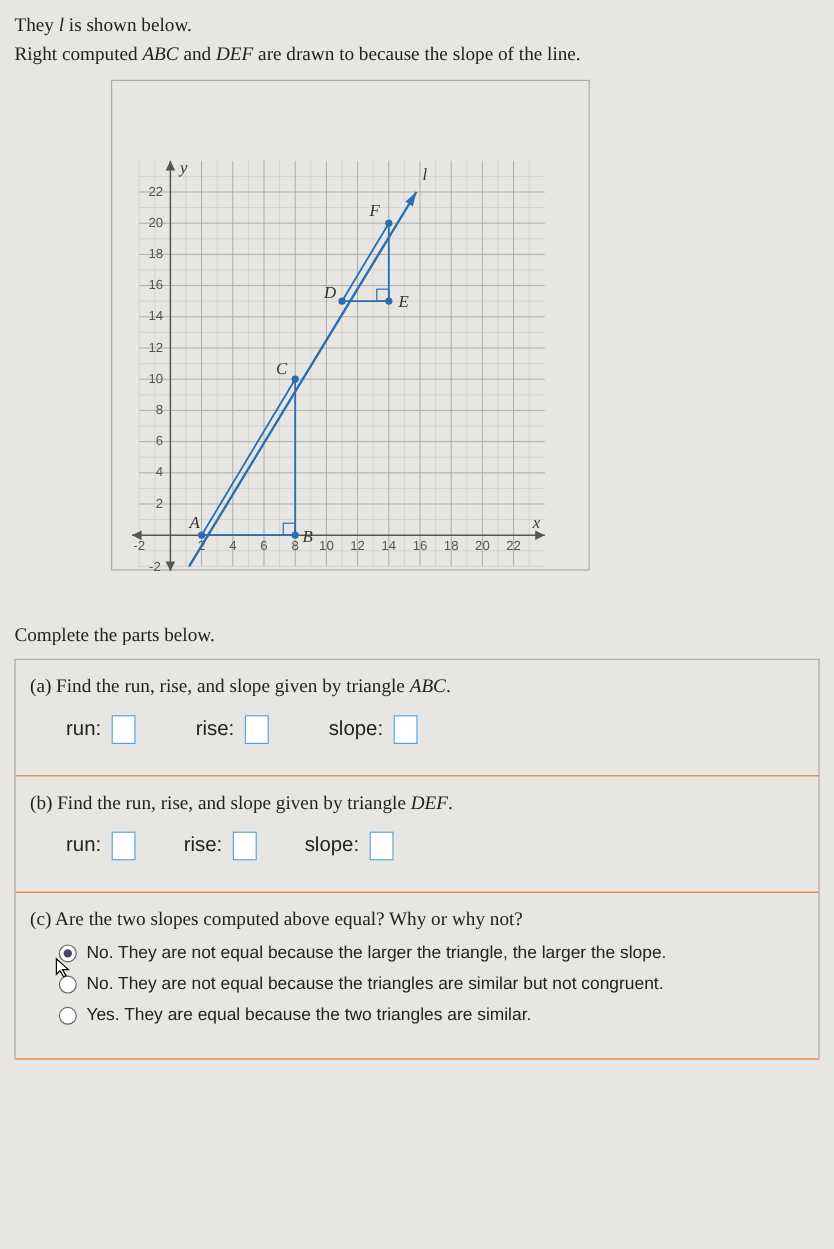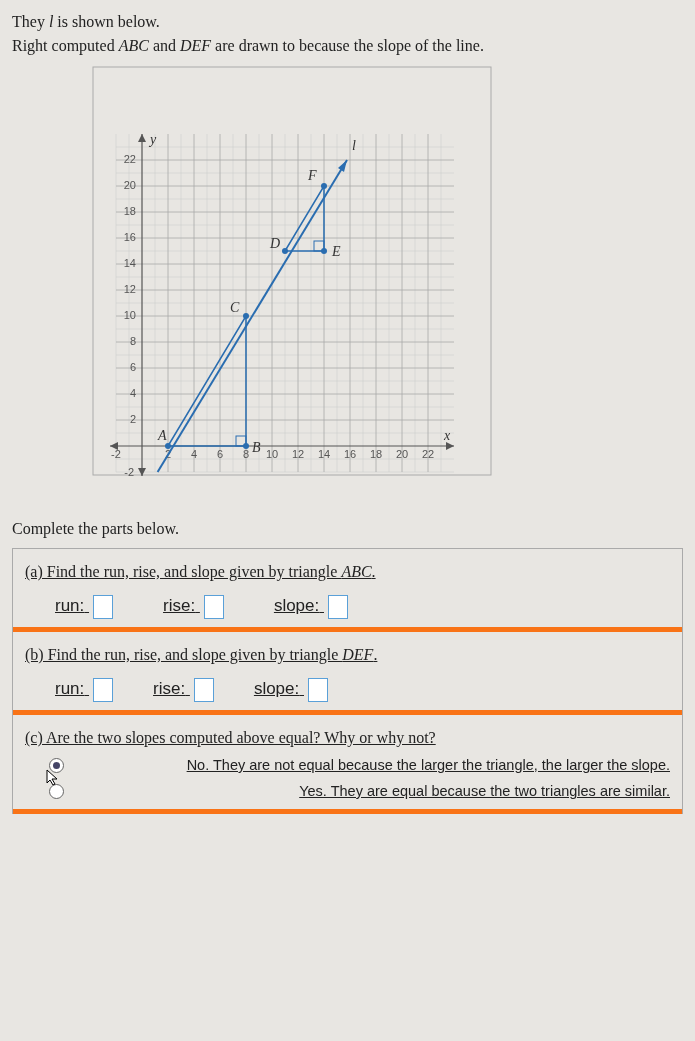--- a/index.html
+++ b/index.html
@@ -18,7 +18,7 @@
 .outer { stroke:#aaa; stroke-width:1; fill:none; }
 .subhead { margin:18px 0 10px 0; }
 .main-box { border:1px solid #aaa; border-bottom:none; background:#e8e6e2; }
-.part { border-bottom:5px solid #f97316; padding:14px 12px 8px 12px;text-decoration:underline; }
+.part { border-bottom:1px solid #f97316; padding:14px 12px 26px 12px; }
 .row { display:flex; gap:50px; margin-top:14px; padding-left:30px; align-items:center; font-family:Arial,sans-serif; font-size:17px; }
 .row.tight { gap:40px; }
 .ibox { display:inline-block; width:18px; height:22px; border:1px solid #5aa0d8; background:#fff; vertical-align:middle; margin-left:4px; }

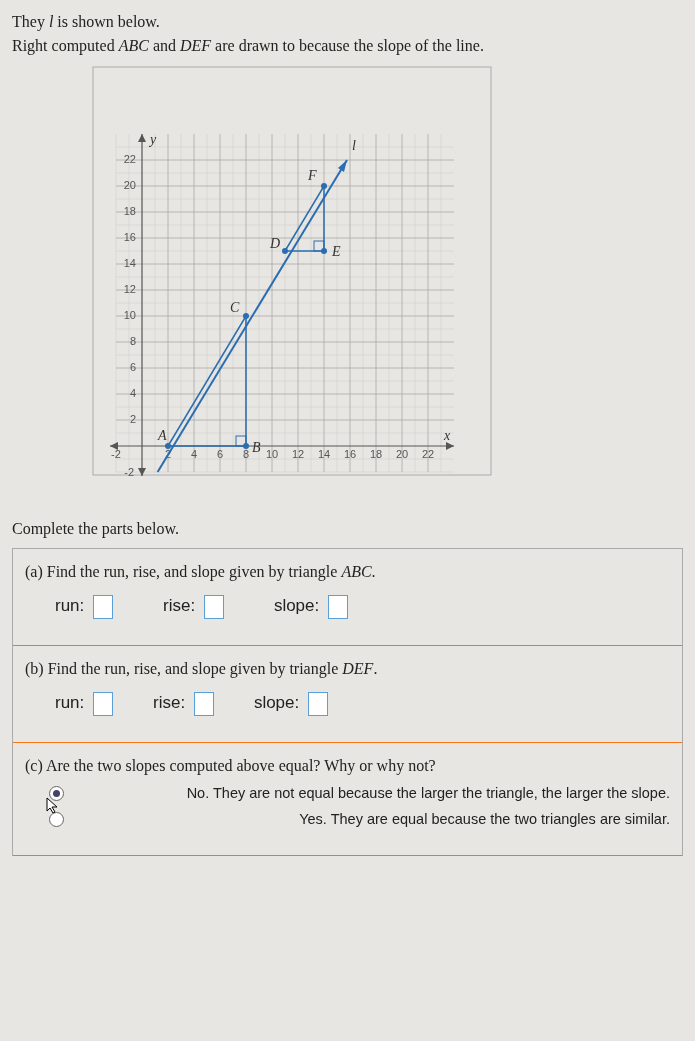--- a/index.html
+++ b/index.html
@@ -22,7 +22,7 @@
 .row { display:flex; gap:50px; margin-top:14px; padding-left:30px; align-items:center; font-family:Arial,sans-serif; font-size:17px; }
 .row.tight { gap:40px; }
 .ibox { display:inline-block; width:18px; height:22px; border:1px solid #5aa0d8; background:#fff; vertical-align:middle; margin-left:4px; }
-.radio-row { display:flex; align-items:center; gap:8px; margin:10px 0 2px 24px; font-family:Arial,sans-serif; font-size:14.5px; color:#222;justify-content:space-between; }
+.radio-row { display:flex; align-items:center; gap:8px; margin:10px 0 2px 24px; font-family:Arial,sans-serif; font-size:14.5px; color:#222; }
 .radio { width:13px; height:13px; border:1.5px solid #666; border-radius:50%; background:#fff; display:inline-flex; align-items:center; justify-content:center; flex-shrink:0; }
 .radio.sel::after { content:''; width:7px; height:7px; border-radius:50%; background:#446; display:block; }
 .cursor { position:relative; }

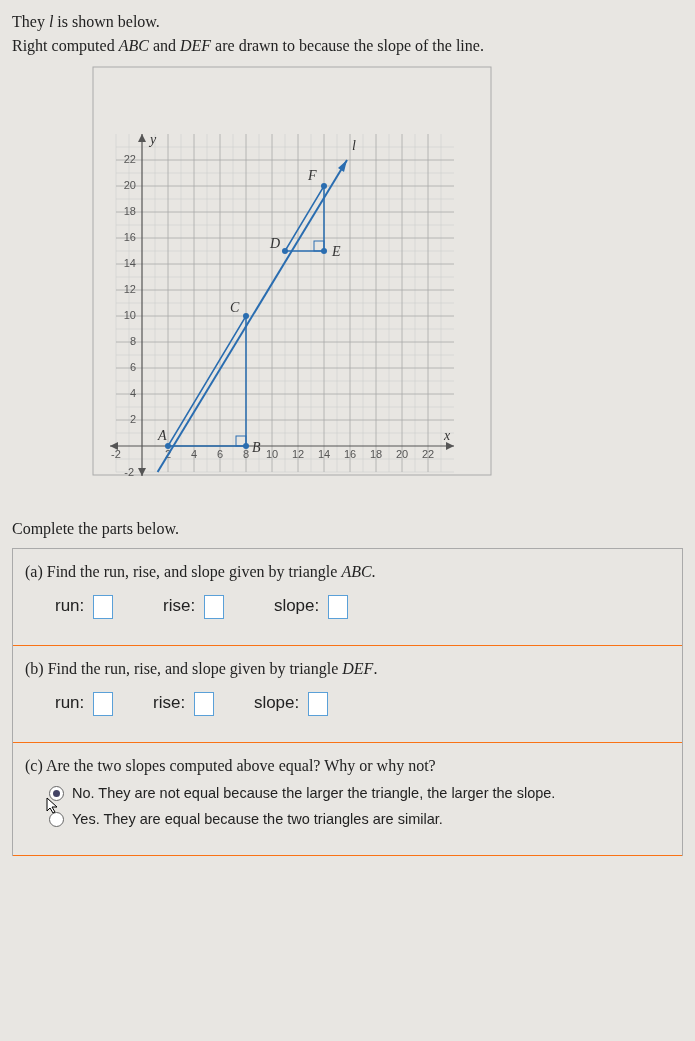--- a/index.html
+++ b/index.html
@@ -200,6 +200,10 @@
     </div>
     <div class="radio-row">
       <span class="radio"></span>
+      <span>No. They are not equal because the triangles are similar but not congruent.</span>
+    </div>
+    <div class="radio-row">
+      <span class="radio"></span>
       <span>Yes. They are equal because the two triangles are similar.</span>
     </div>
   </div>

